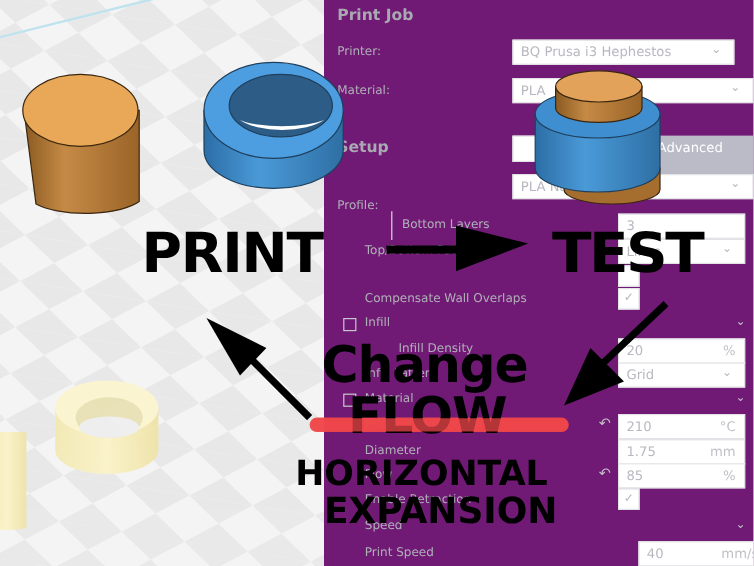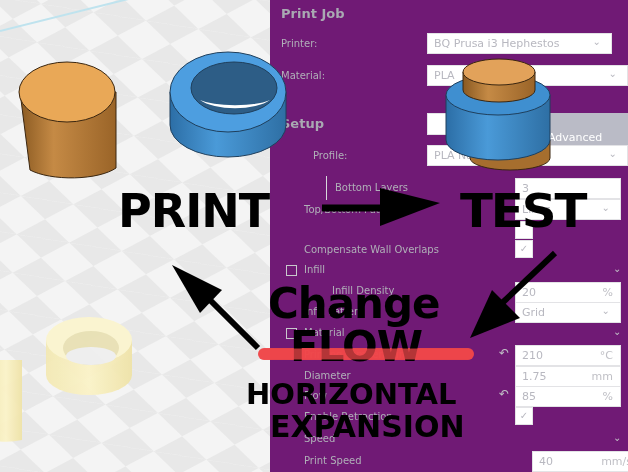--- a/index.html
+++ b/index.html
@@ -50,7 +50,7 @@
   .panel .reset { position: absolute; color: #c0c0c6; font-size: 12px; }
   .panel .adv-btn {
     position: absolute; background: #babbc6; color: #ffffff; font-size: 11px; height: 36px;
-    padding: 18px 8px;
+    padding: 4px 8px;
   }
   .panel .sect-icon {
     position: absolute; width: 11px; height: 11px; border: 1px solid #c8c8cc;

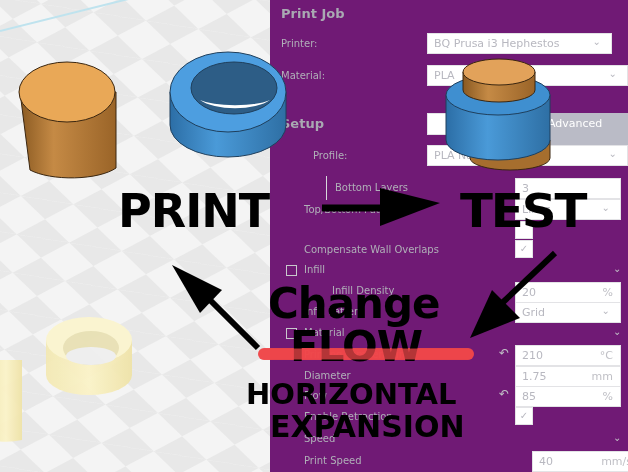--- a/index.html
+++ b/index.html
@@ -91,7 +91,7 @@
   <div class="field" style="left:157px;top:113px;width:110px;height:22px;"></div>
   <div class="adv-btn" style="left:270px;top:113px;width:88px;">Advanced</div>
 
-  <div class="label" style="left:11px;top:150px;margin-left:32px;">Profile:</div>
+  <div class="label" style="left:11px;top:166px;">Profile:</div>
   <div class="field" style="left:157px;top:145px;width:201px;">
     <span>PLA Natural</span>
     <span class="chev">⌄</span>

